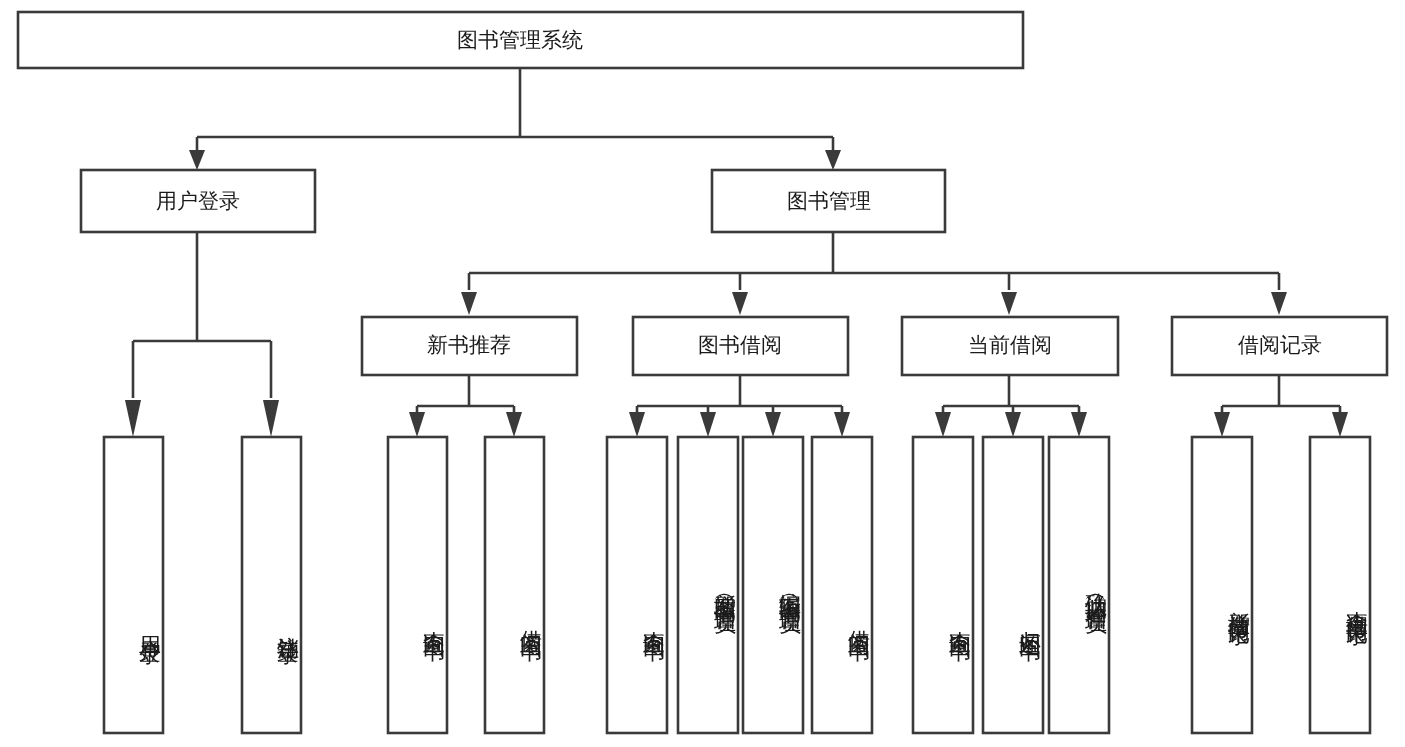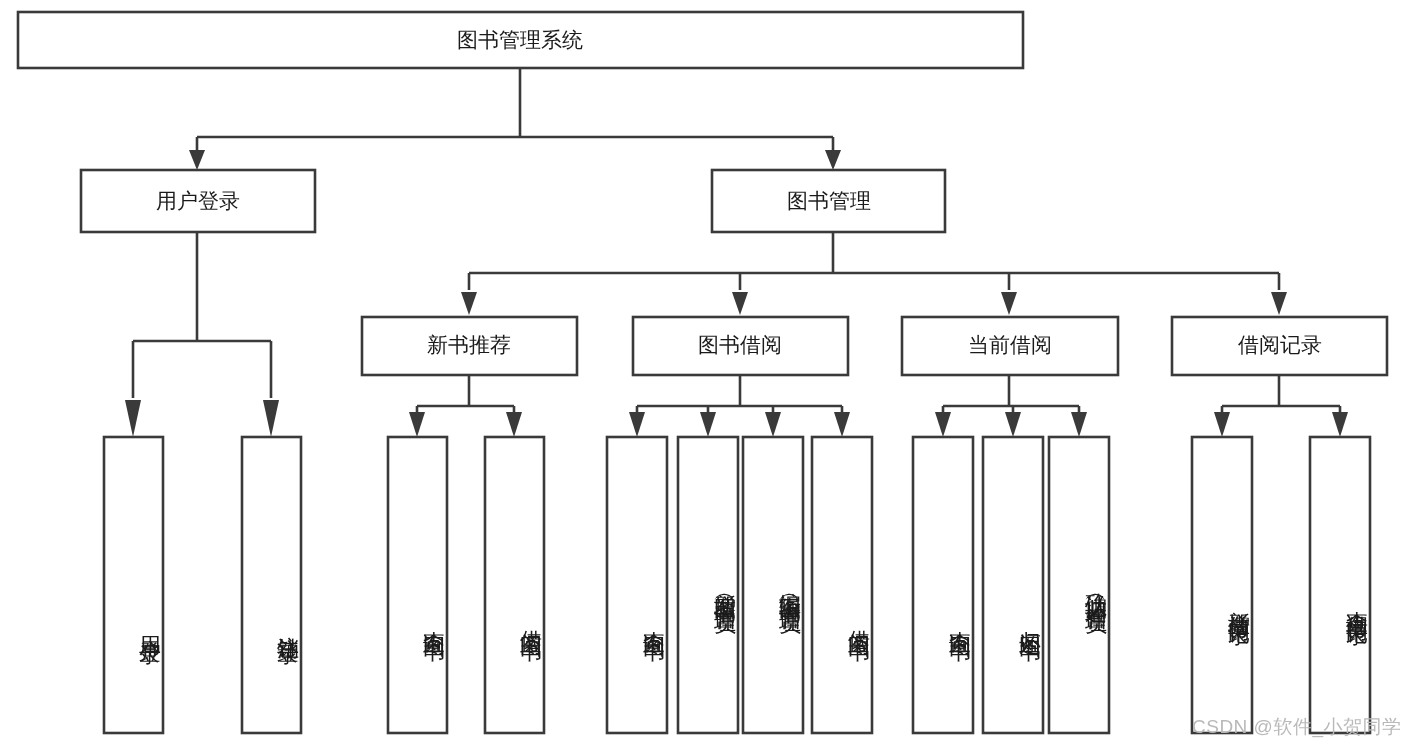--- a/index.html
+++ b/index.html
@@ -249,7 +249,6 @@
   <div class="leaf-label-v" style="left:1192px; top:470px; width:60px; height:263px;">新增借阅记录</div>
   <div class="leaf-label-v" style="left:1310px; top:470px; width:60px; height:263px;">查询借阅记录</div>
 
-  <div class="watermark" style="left:1192px; top:714px;">CSDN @软件_小贺同学</div>
 
 </div>
 

